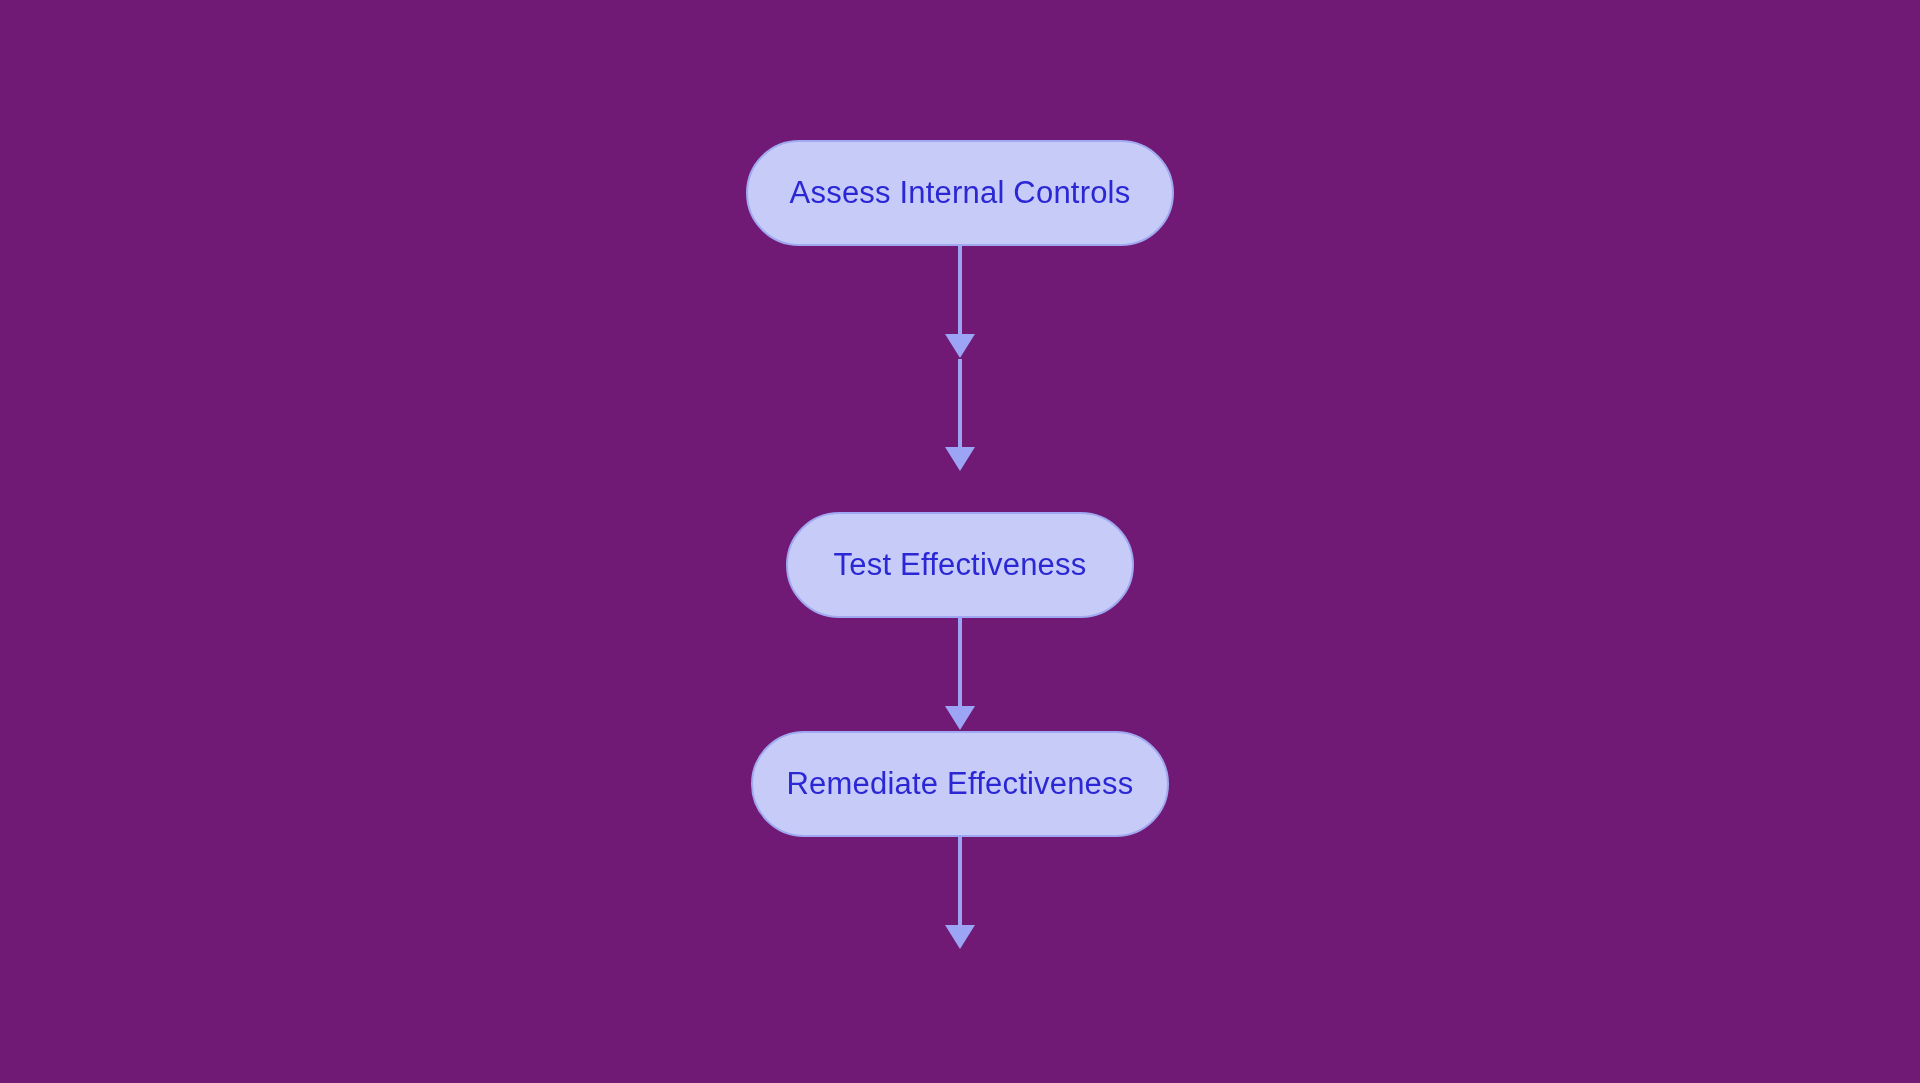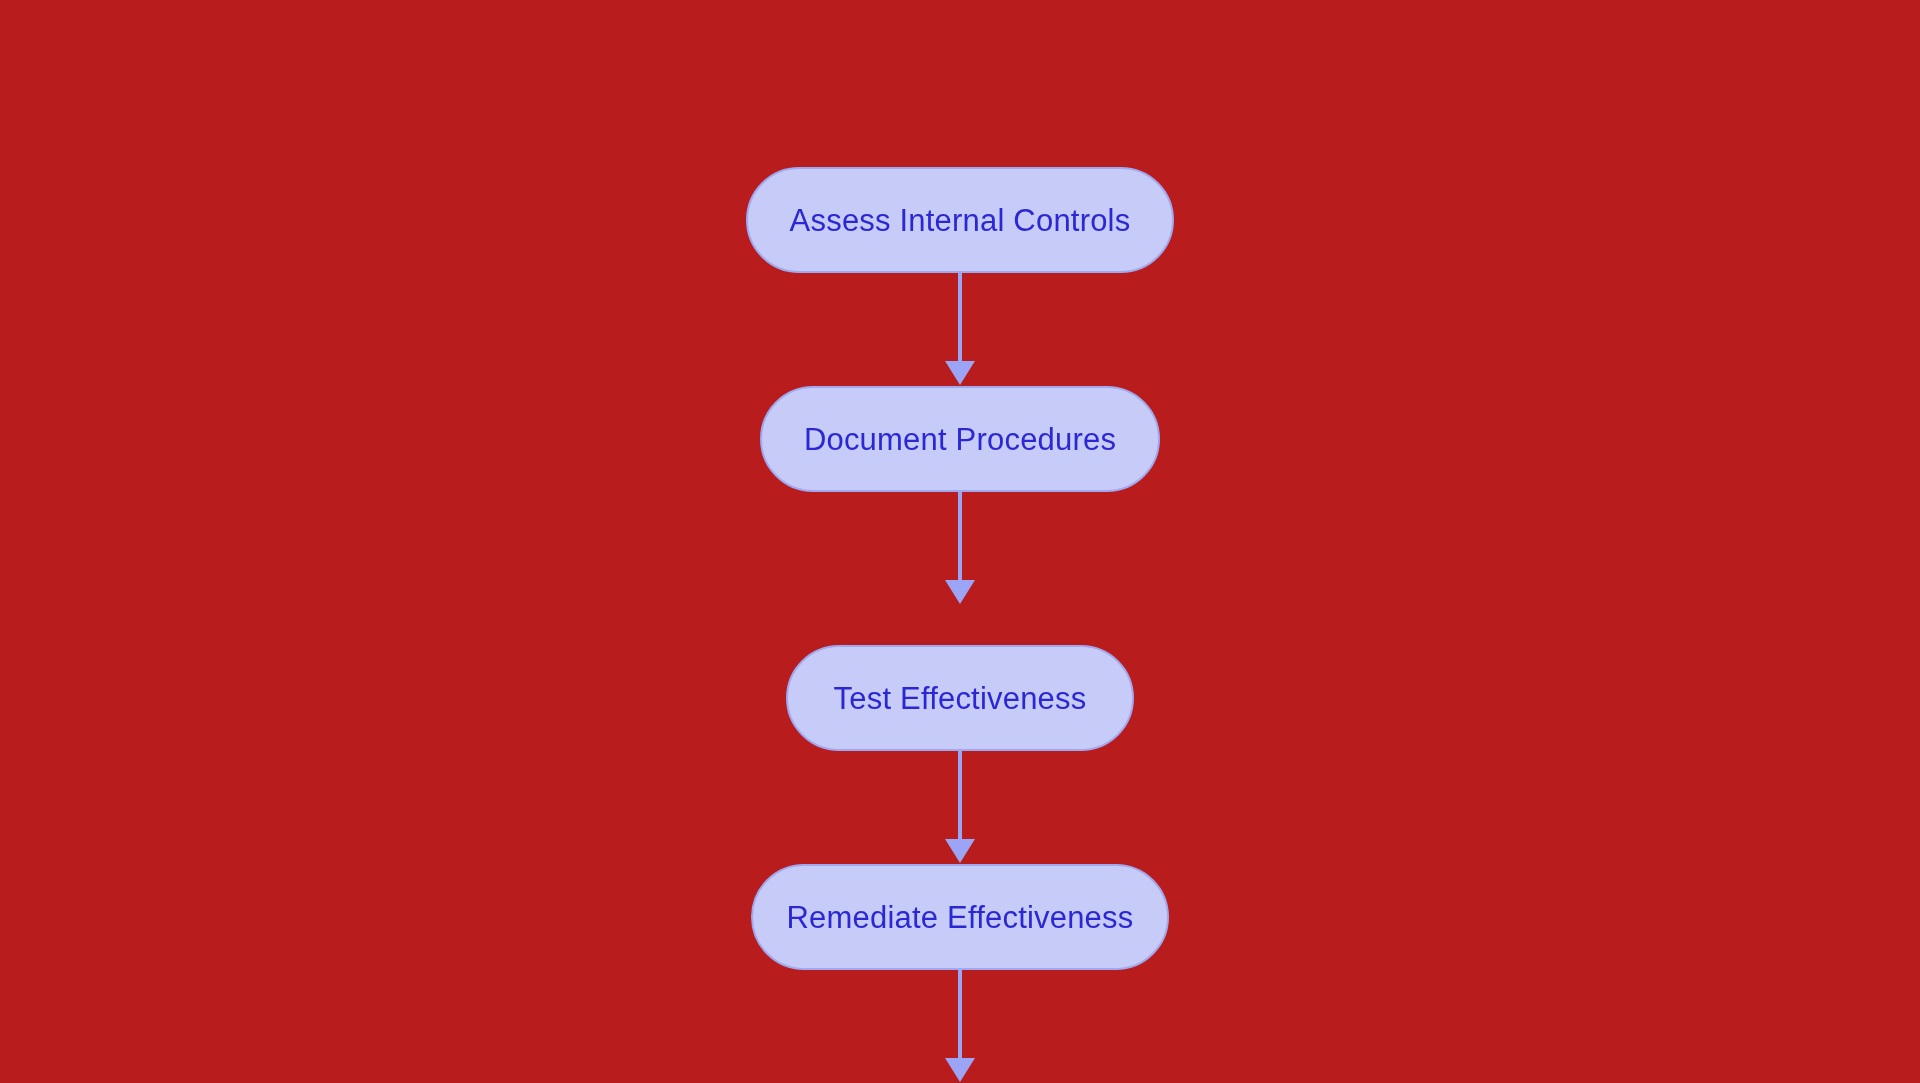--- a/index.html
+++ b/index.html
@@ -19,11 +19,11 @@
     position: relative;
     width: 1920px;
     height: 1083px;
-    background: #b91c1c;
+    background: #701a75;
     display: flex;
     flex-direction: column;
     align-items: center;
-    justify-content: flex-end;
+    justify-content: center;
   }
 
   .flow-column {

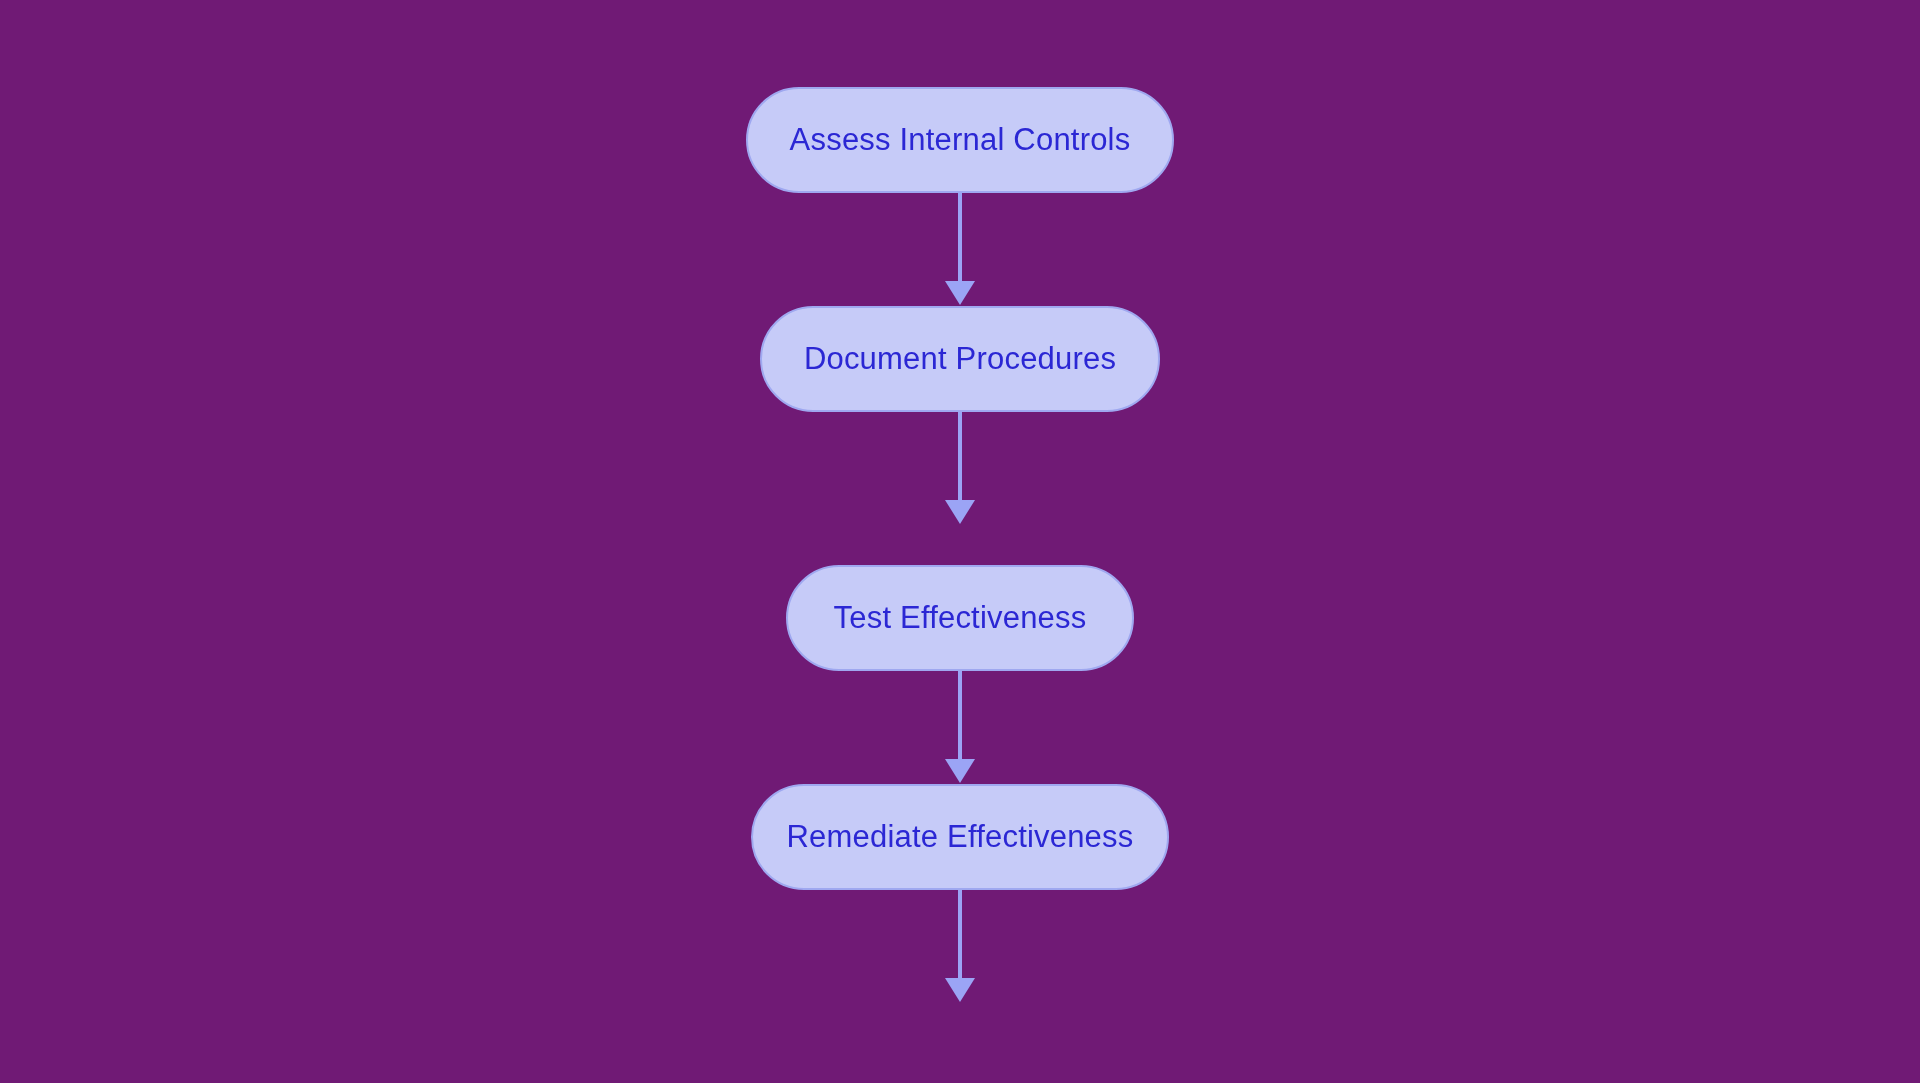--- a/index.html
+++ b/index.html
@@ -102,9 +102,6 @@
       <div class="connector-arrowhead"></div>
     </div>
 
-    <div class="flow-node node-w-1">
-      <span class="flow-node-label">Document Procedures</span>
-    </div>
 
     <div class="flow-connector">
       <div class="connector-line"></div>

